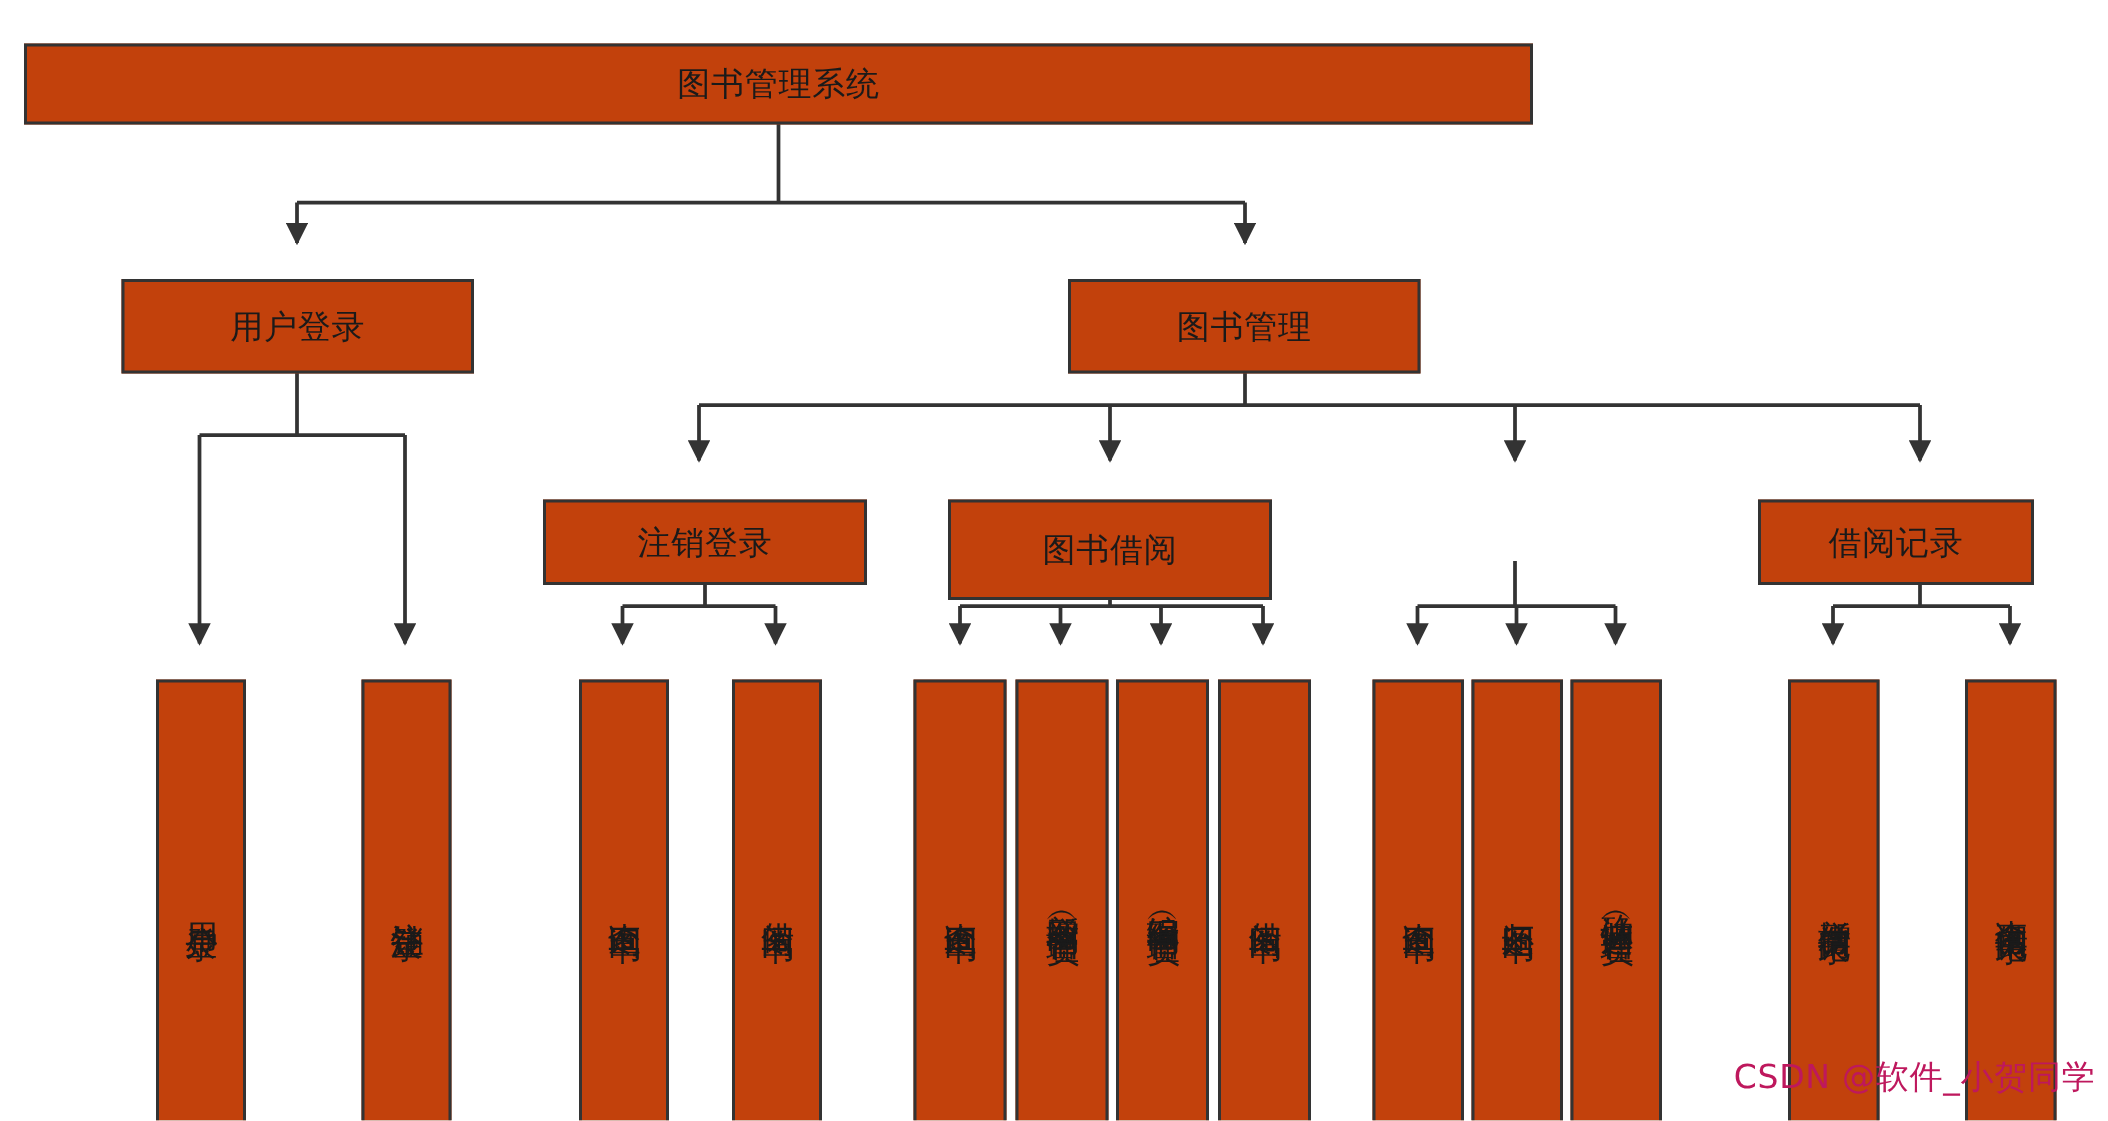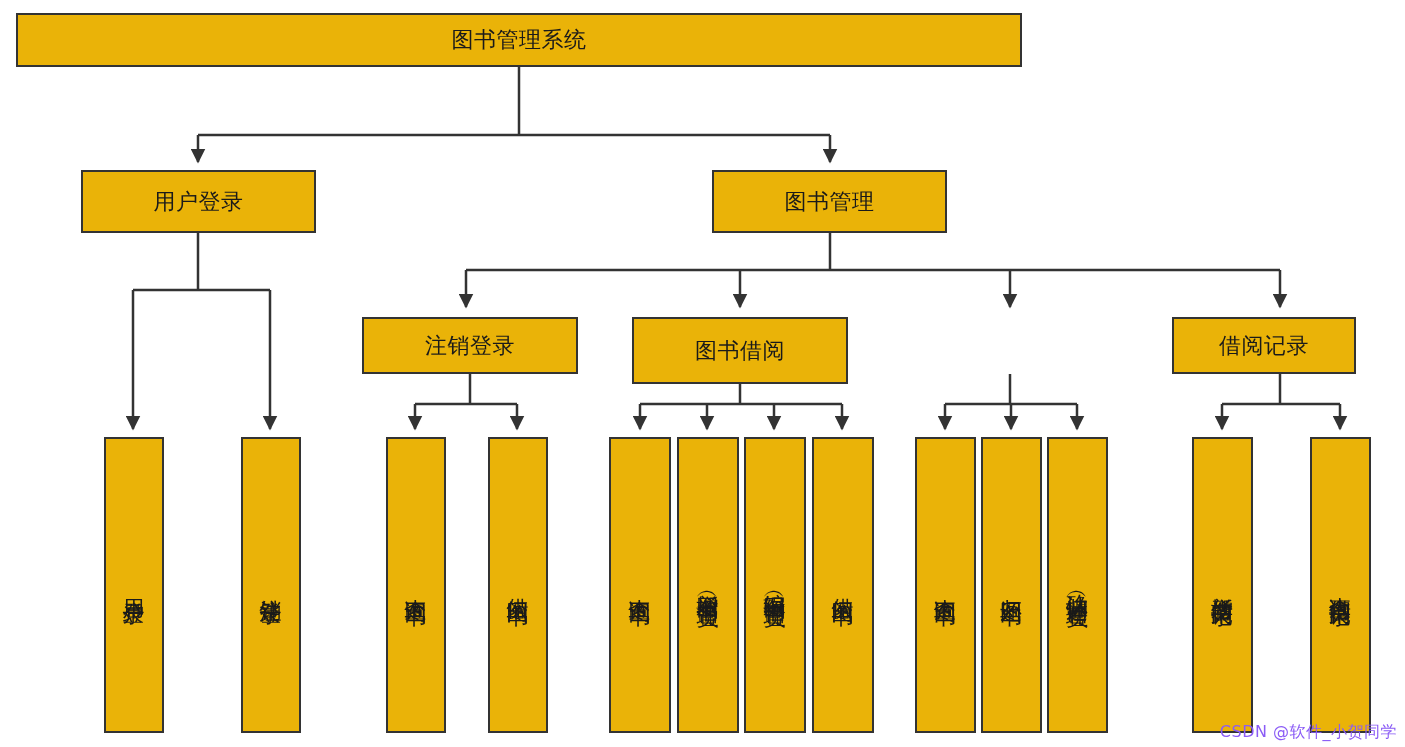--- a/index.html
+++ b/index.html
@@ -21,11 +21,12 @@
     position: absolute;
     box-sizing: border-box;
     border: 2.5px solid #333333;
-    background: #eab308;
+    background: #c2410c;
     display: flex;
     align-items: center;
     justify-content: center;
     color: #1a1a1a;
+    margin-top: 16px;
   }
   .node.horiz {
     font-size: 22px;

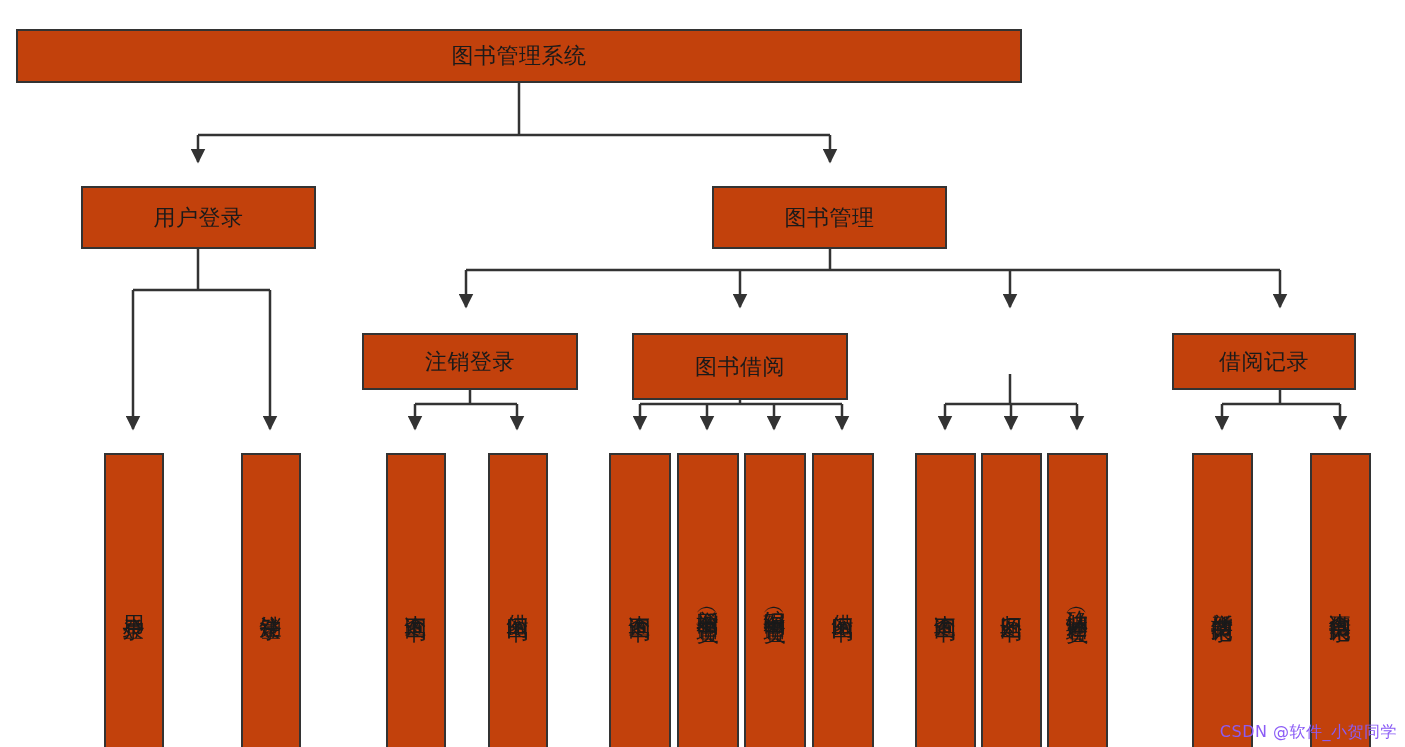--- a/index.html
+++ b/index.html
@@ -60,9 +60,9 @@
   .watermark {
     position: absolute;
     right: 8px;
-    bottom: 4px;
-    font-size: 16px;
-    color: #8b5cf6;
+    bottom: 14px;
+    font-size: 22px;
+    color: #be185d;
     white-space: nowrap;
     letter-spacing: 0.5px;
   }

